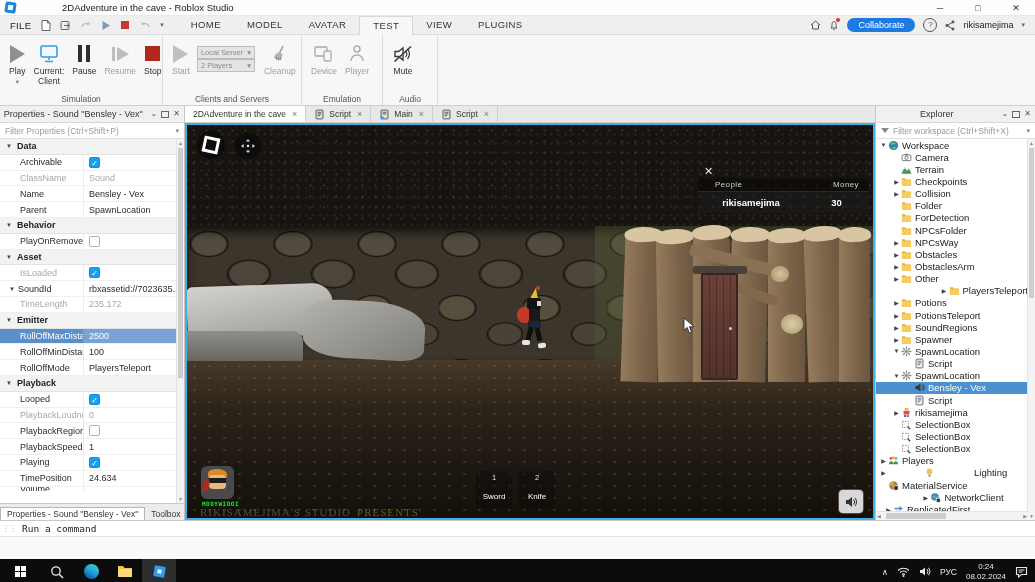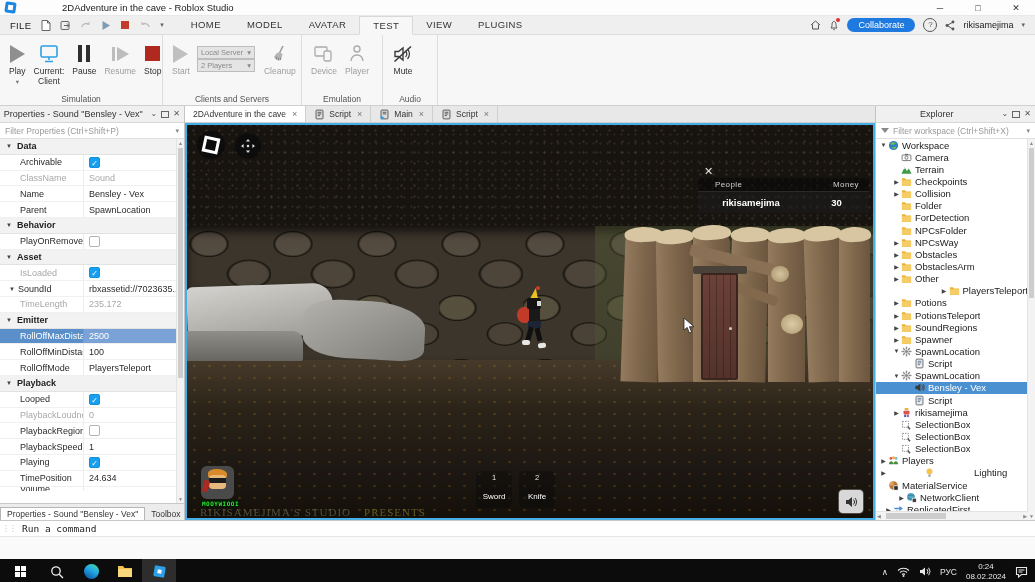--- a/index.html
+++ b/index.html
@@ -1030,7 +1030,7 @@
             </span>
             <span class="elabel">MaterialService</span>
           </div>
-          <div class="erow" style="padding-left: 21px;">
+          <div class="erow" style="padding-left: 21px; justify-content: center;">
             <span class="exp">▶</span>
             <span class="ticon">
               <svg viewBox="0 0 12 12">

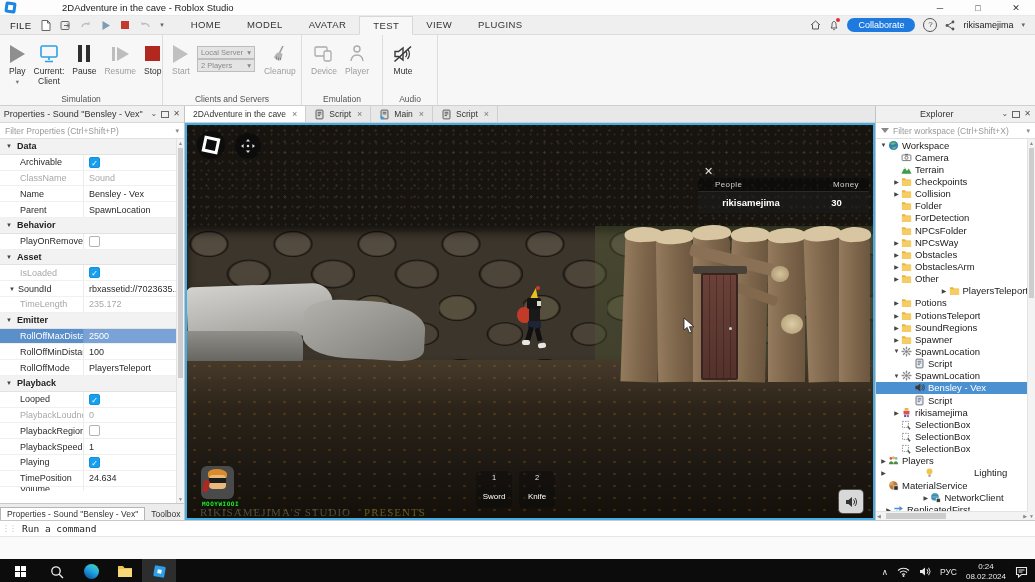--- a/index.html
+++ b/index.html
@@ -186,7 +186,7 @@
     color:#35e035;background:#041a04;letter-spacing:.5px;padding:0 1px;}
   .studioline{position:absolute;left:13px;top:381px;font-family:"Liberation Serif",serif;font-size:11px;letter-spacing:1px;
     color:rgba(128,128,102,.55);white-space:nowrap;}
-  .presents{color:rgba(150,138,48,.6);margin-left:13px;}
+  .presents{color:rgba(150,138,48,.6);margin-left:6px;}
   .gamecursor{position:absolute;left:496px;top:192px;}
 
   

